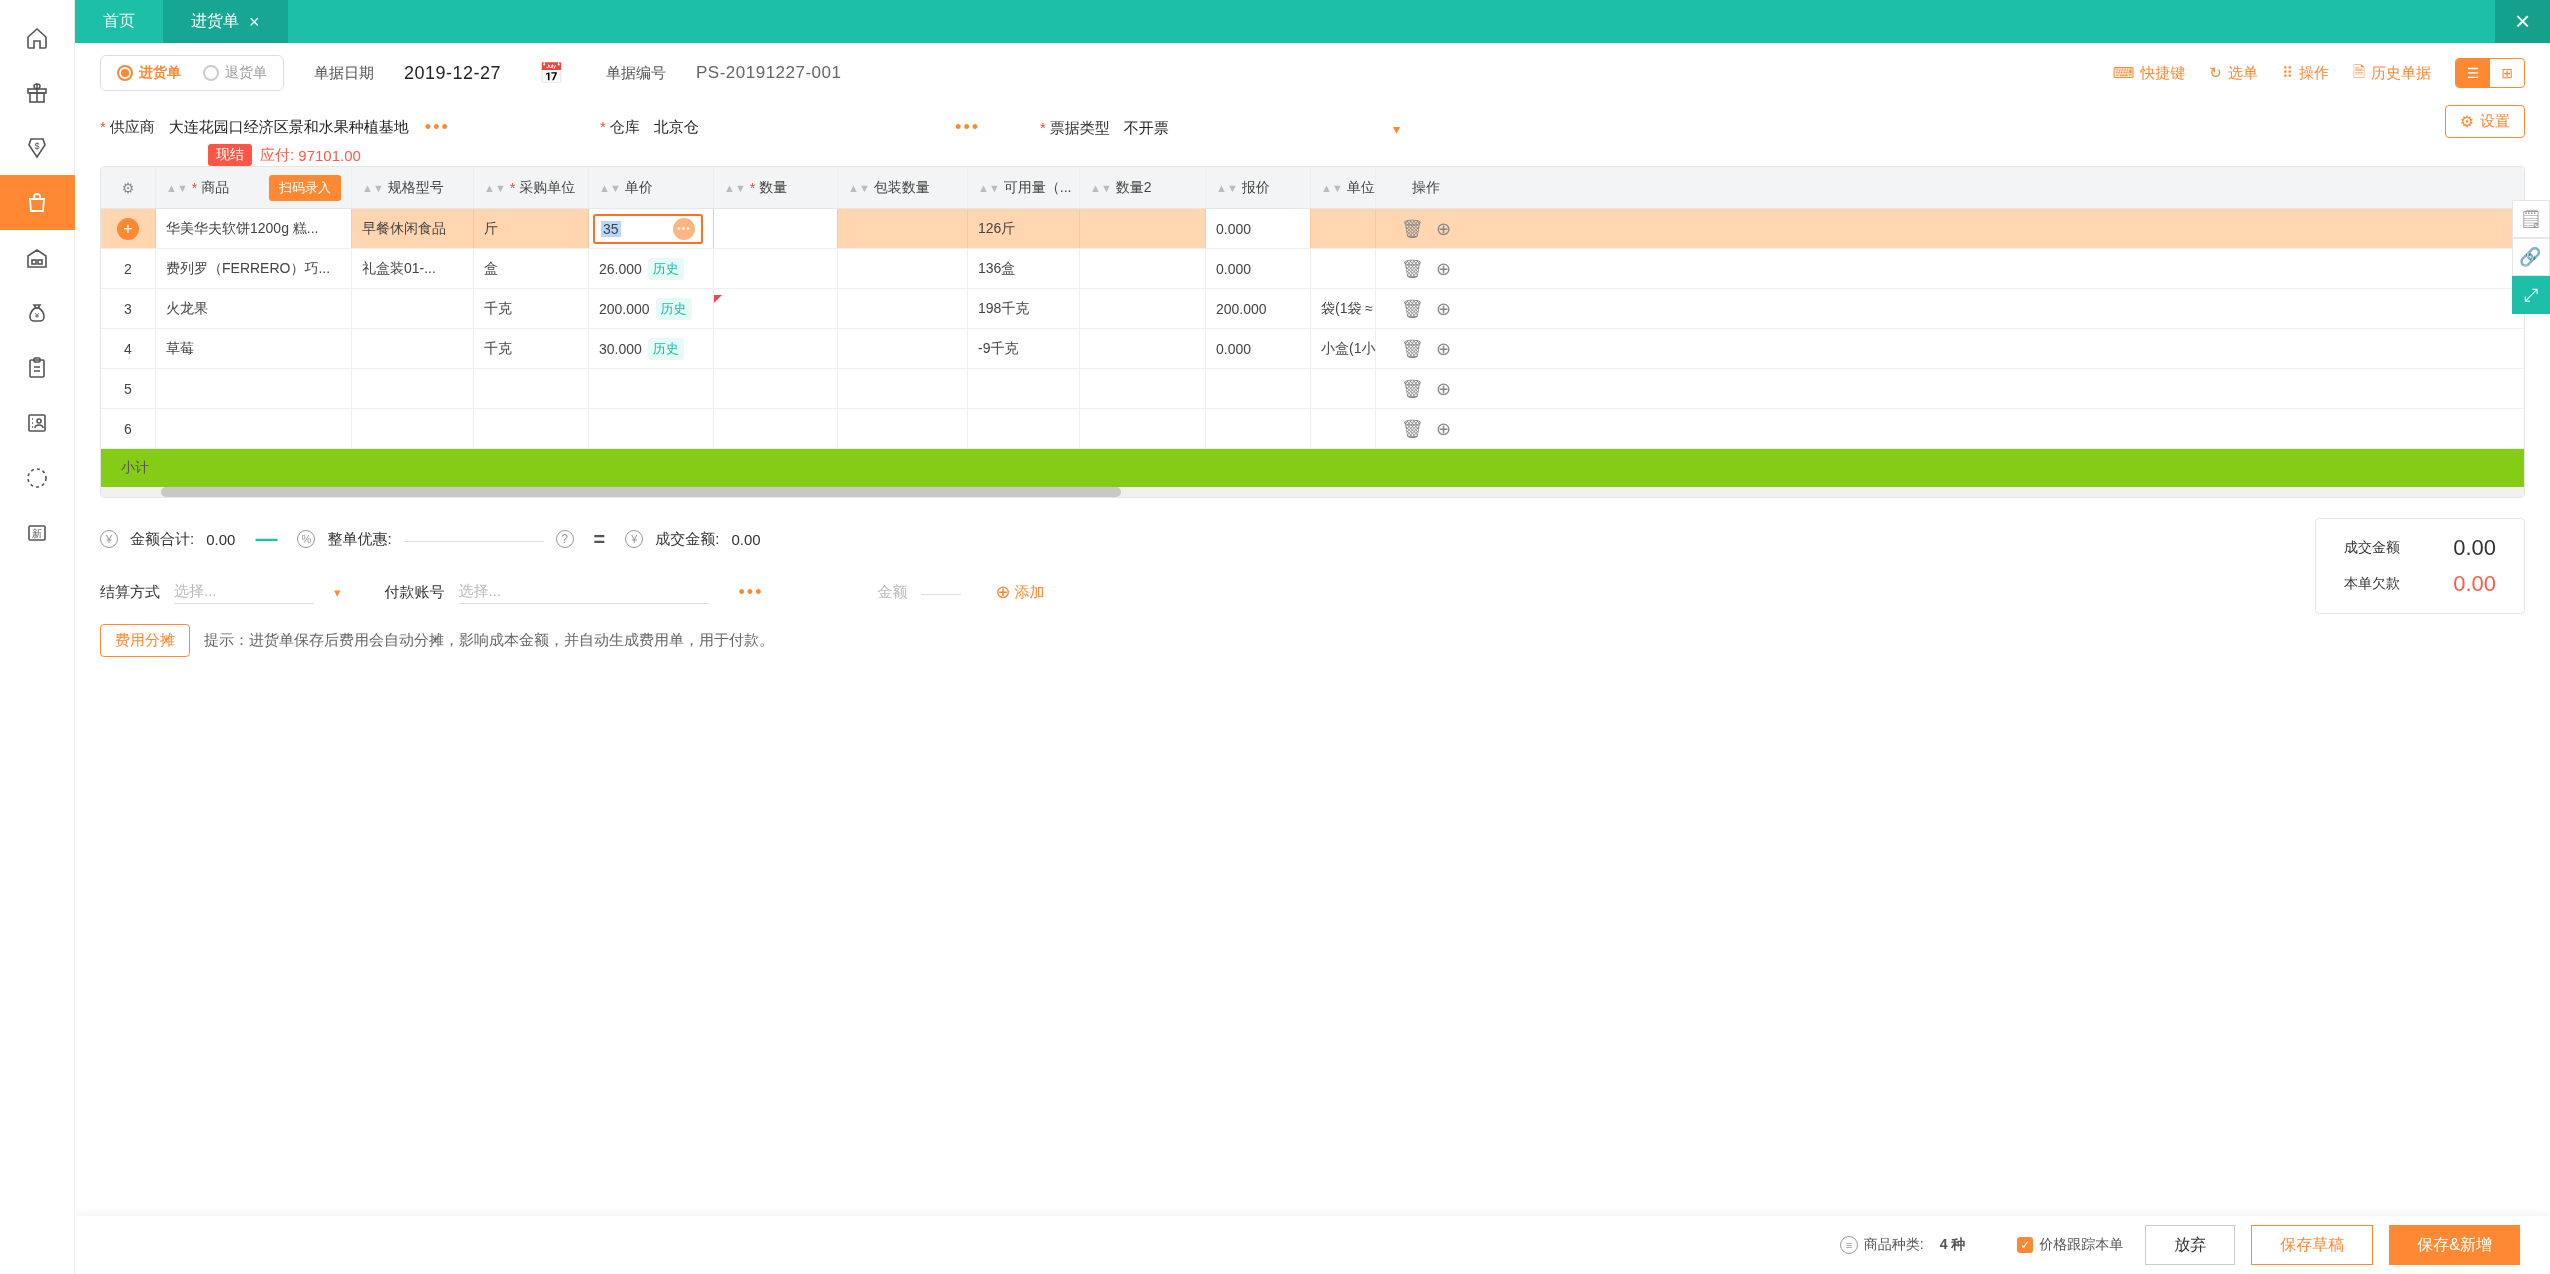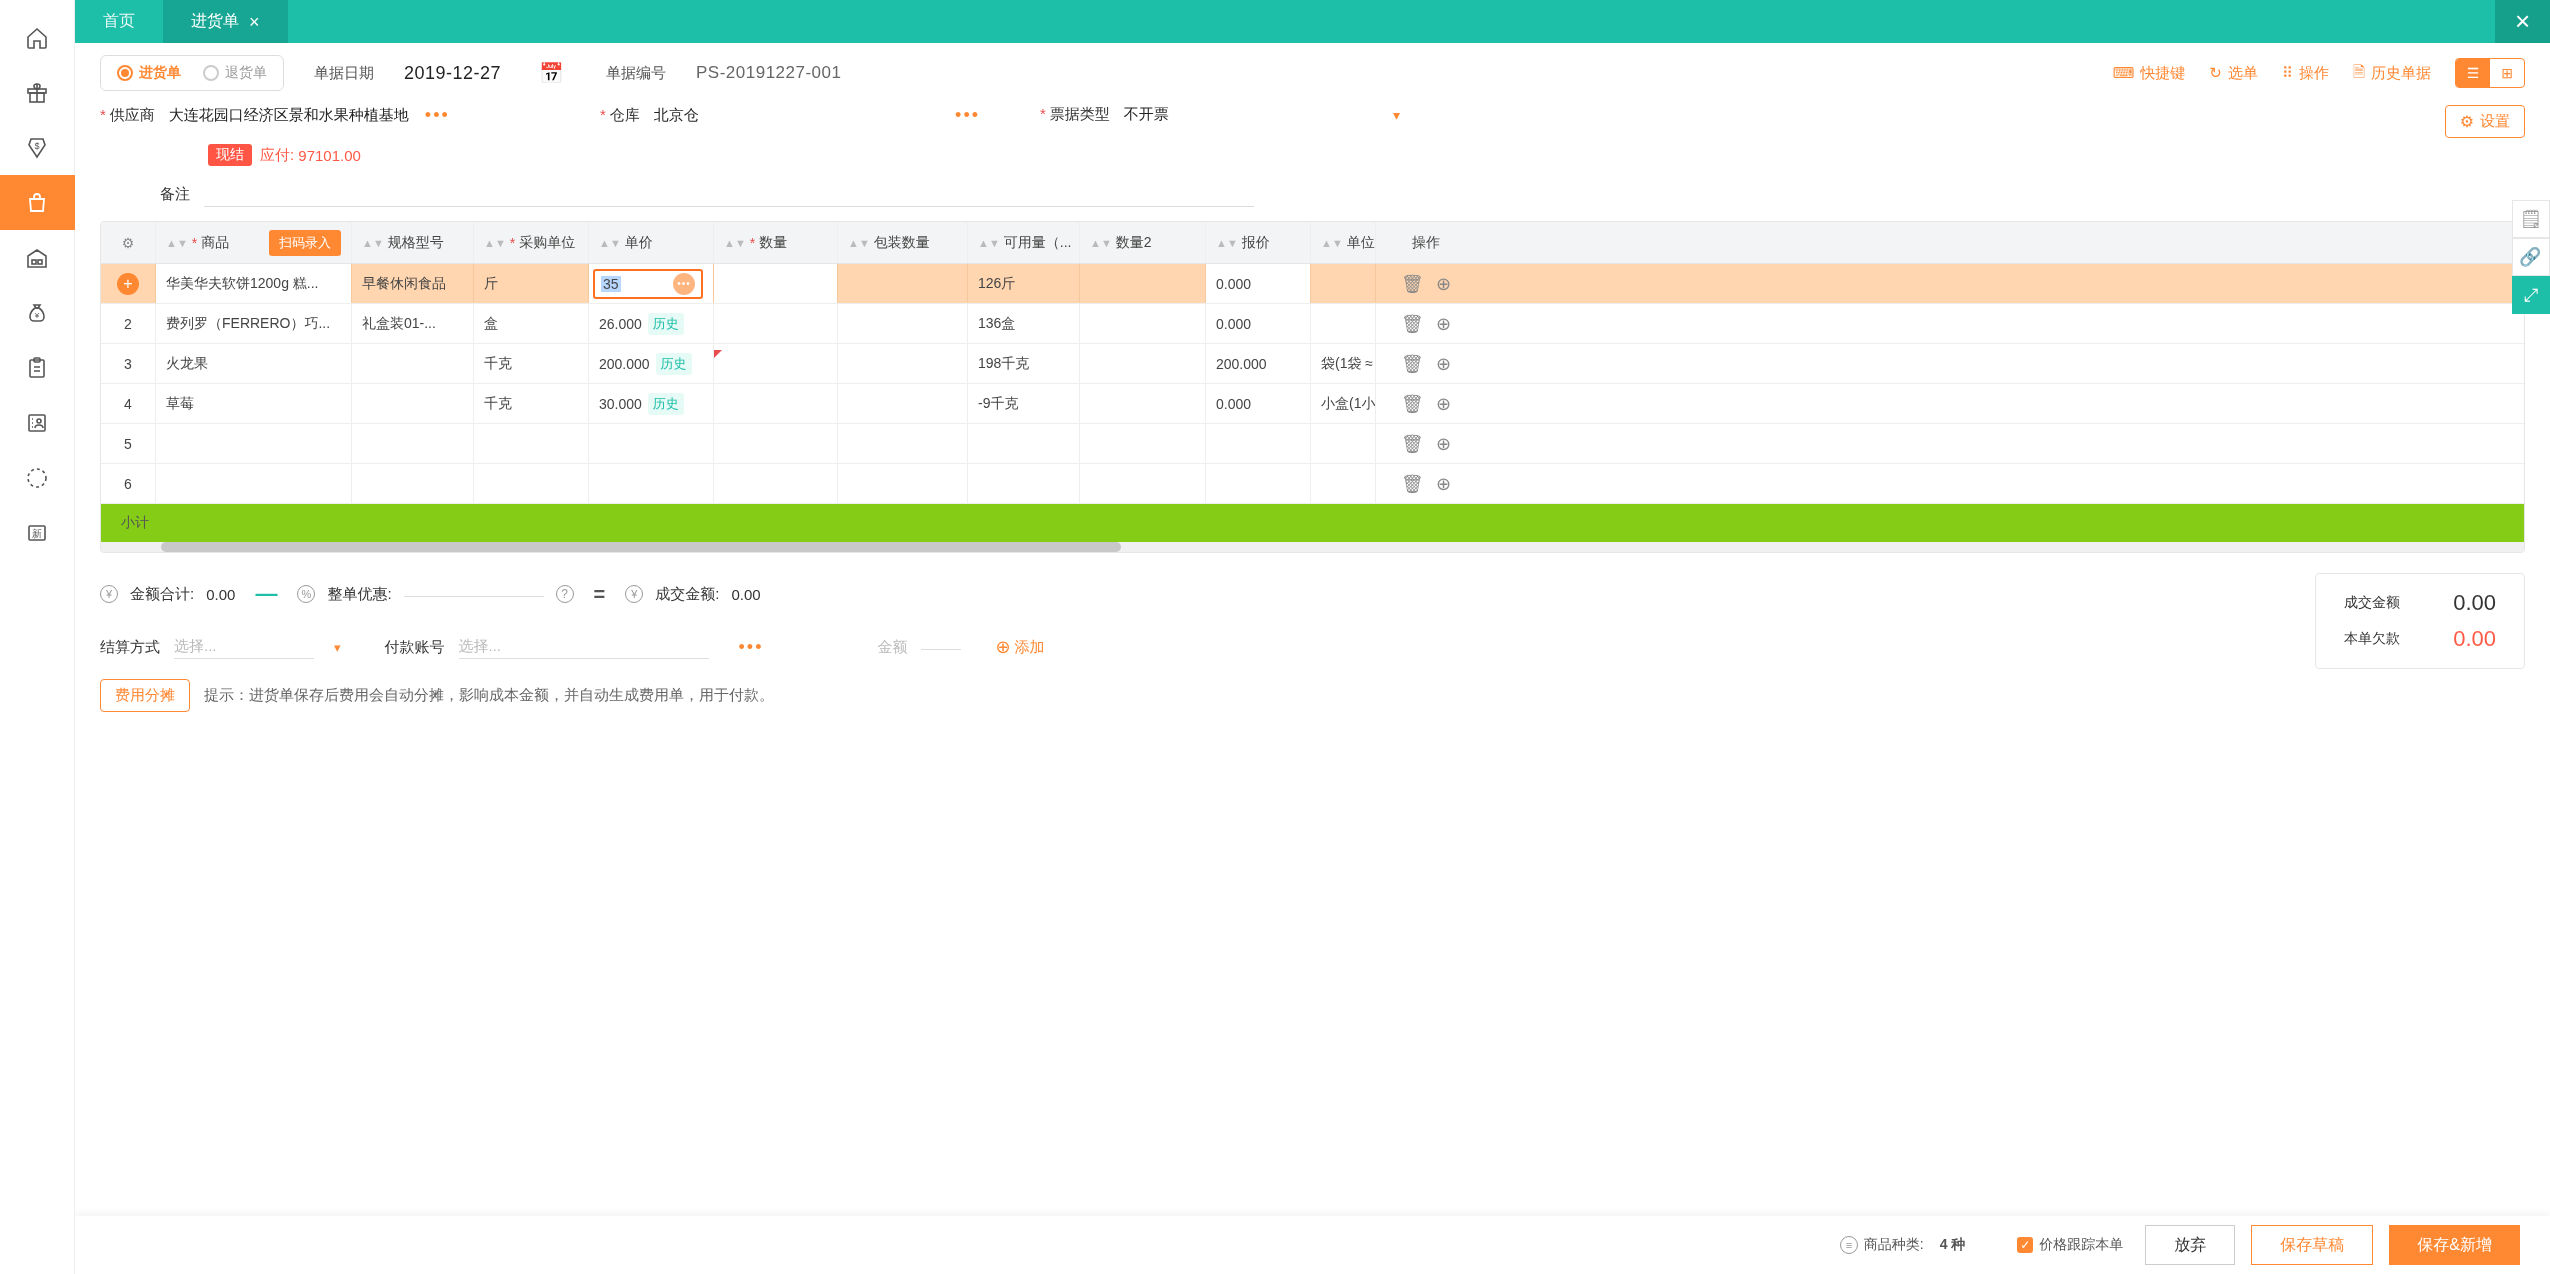--- a/index.html
+++ b/index.html
@@ -30,7 +30,7 @@
 .view-toggle{display:flex;border:1px solid #ff8833;border-radius:4px;overflow:hidden}
 .view-toggle .v{width:34px;height:28px;display:flex;align-items:center;justify-content:center;cursor:pointer;color:#ff8833}
 .view-toggle .v.on{background:#ff8833;color:#fff}
-.form-row{display:flex;align-items:flex-start;gap:20px;margin-top:6px}
+.form-row{display:flex;align-items:flex-end;gap:20px;margin-top:6px}
 .req{color:#e84c4c;margin-right:4px}
 .field{display:flex;align-items:center}
 .field .flab{color:#333;margin-right:14px;font-size:15px}

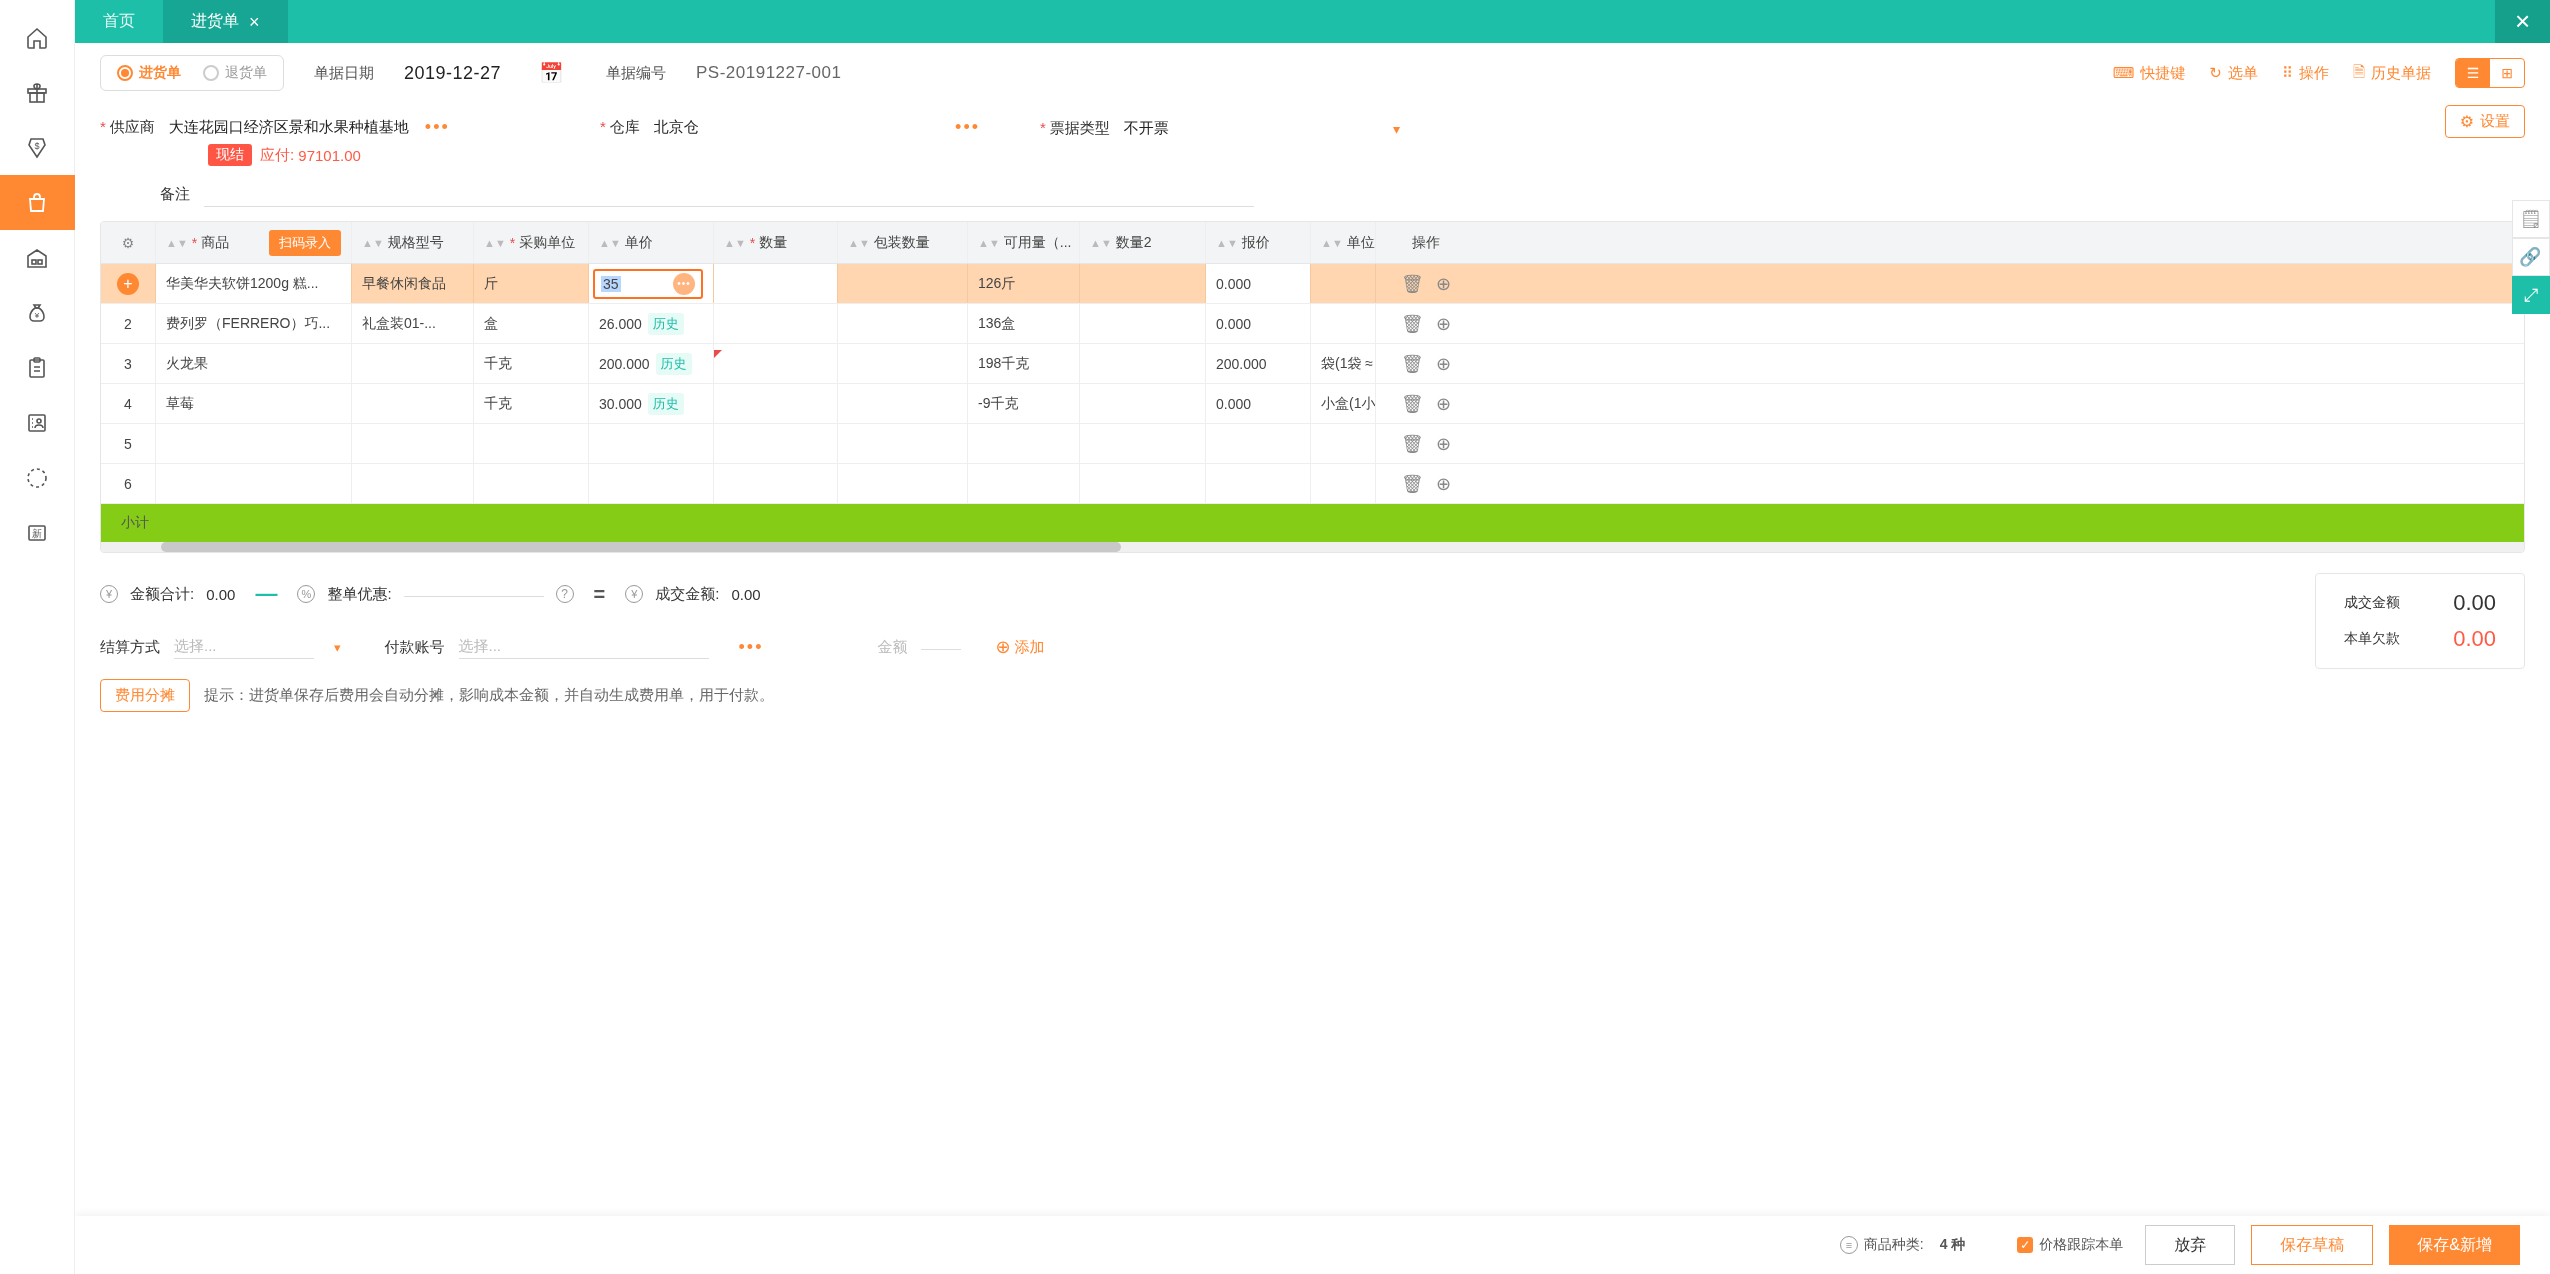--- a/index.html
+++ b/index.html
@@ -251,10 +251,6 @@
         <span class="pay-badge">现结</span>
         <span>应付:</span>&nbsp;<span>97101.00</span>
       </div>
-      <div class="remark-row">
-        <span class="flab">备注</span>
-        <input class="inp" style="">
-      </div>
 
       <div class="table-wrap">
         <div class="thead">

